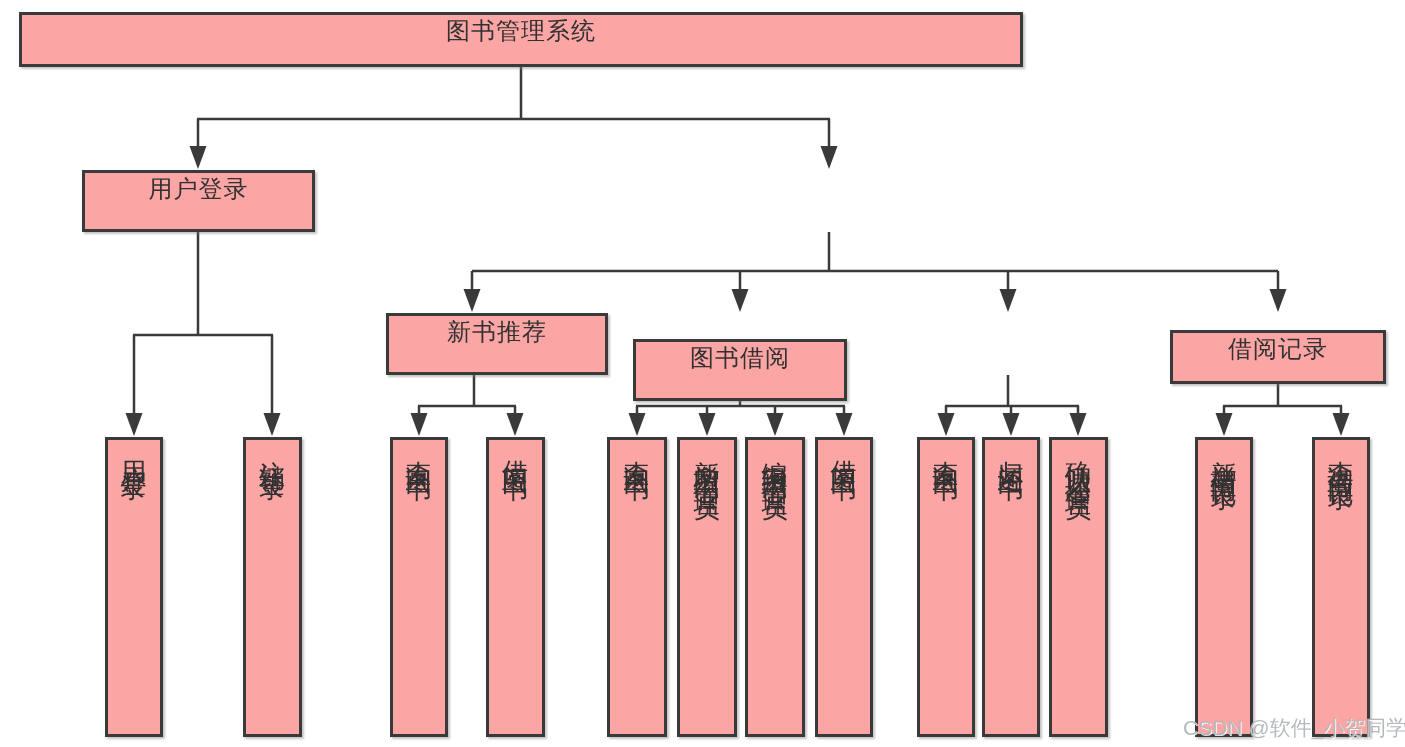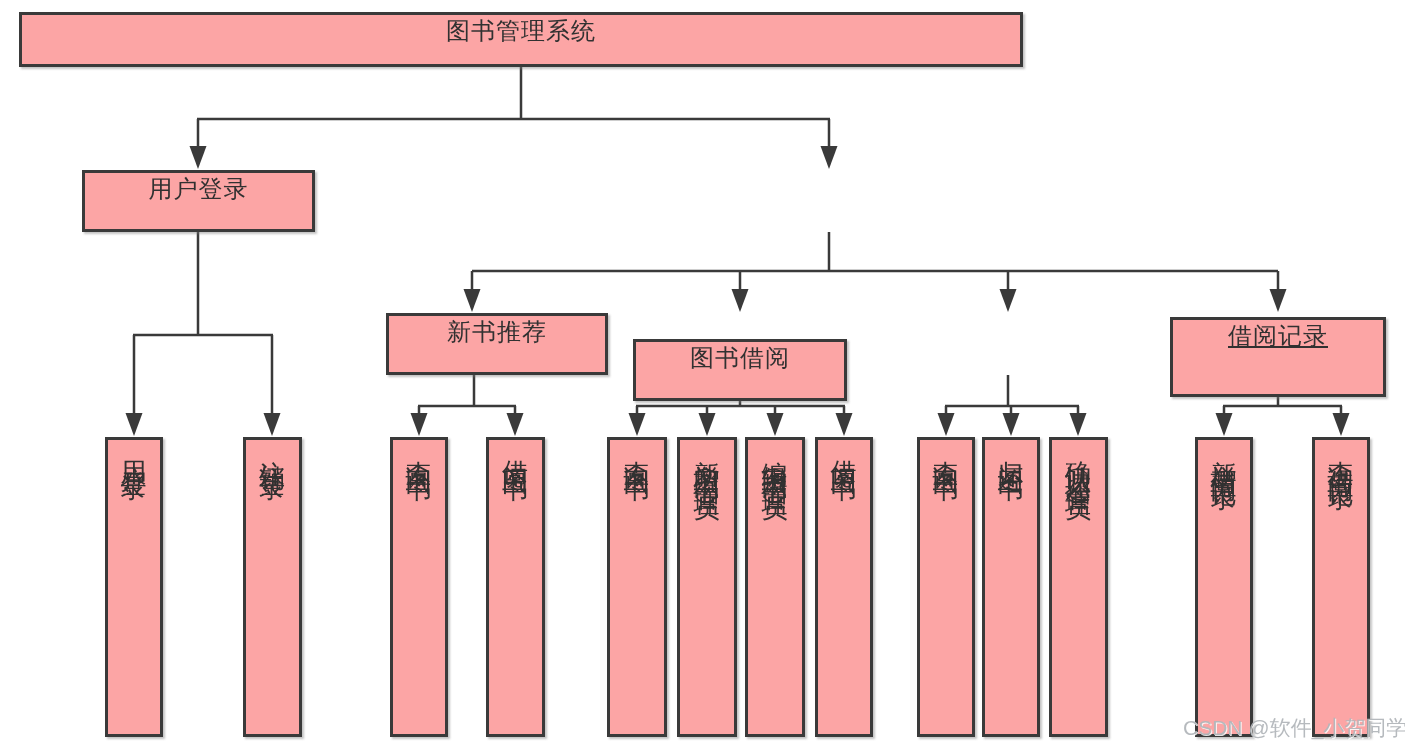--- a/index.html
+++ b/index.html
@@ -119,7 +119,7 @@
   <div class="box hbox" style="left:633px; top:313px; width:214px; height:62px;margin-top:26px;">
     <span>图书借阅</span>
   </div>
-  <div class="box hbox" style="left:1170px; top:317px; width:216px; height:80px;text-decoration:underline;">
+  <div class="box hbox" style="left:1170px; top:330px; width:216px; height:54px;">
     <span>借阅记录</span>
   </div>
 

